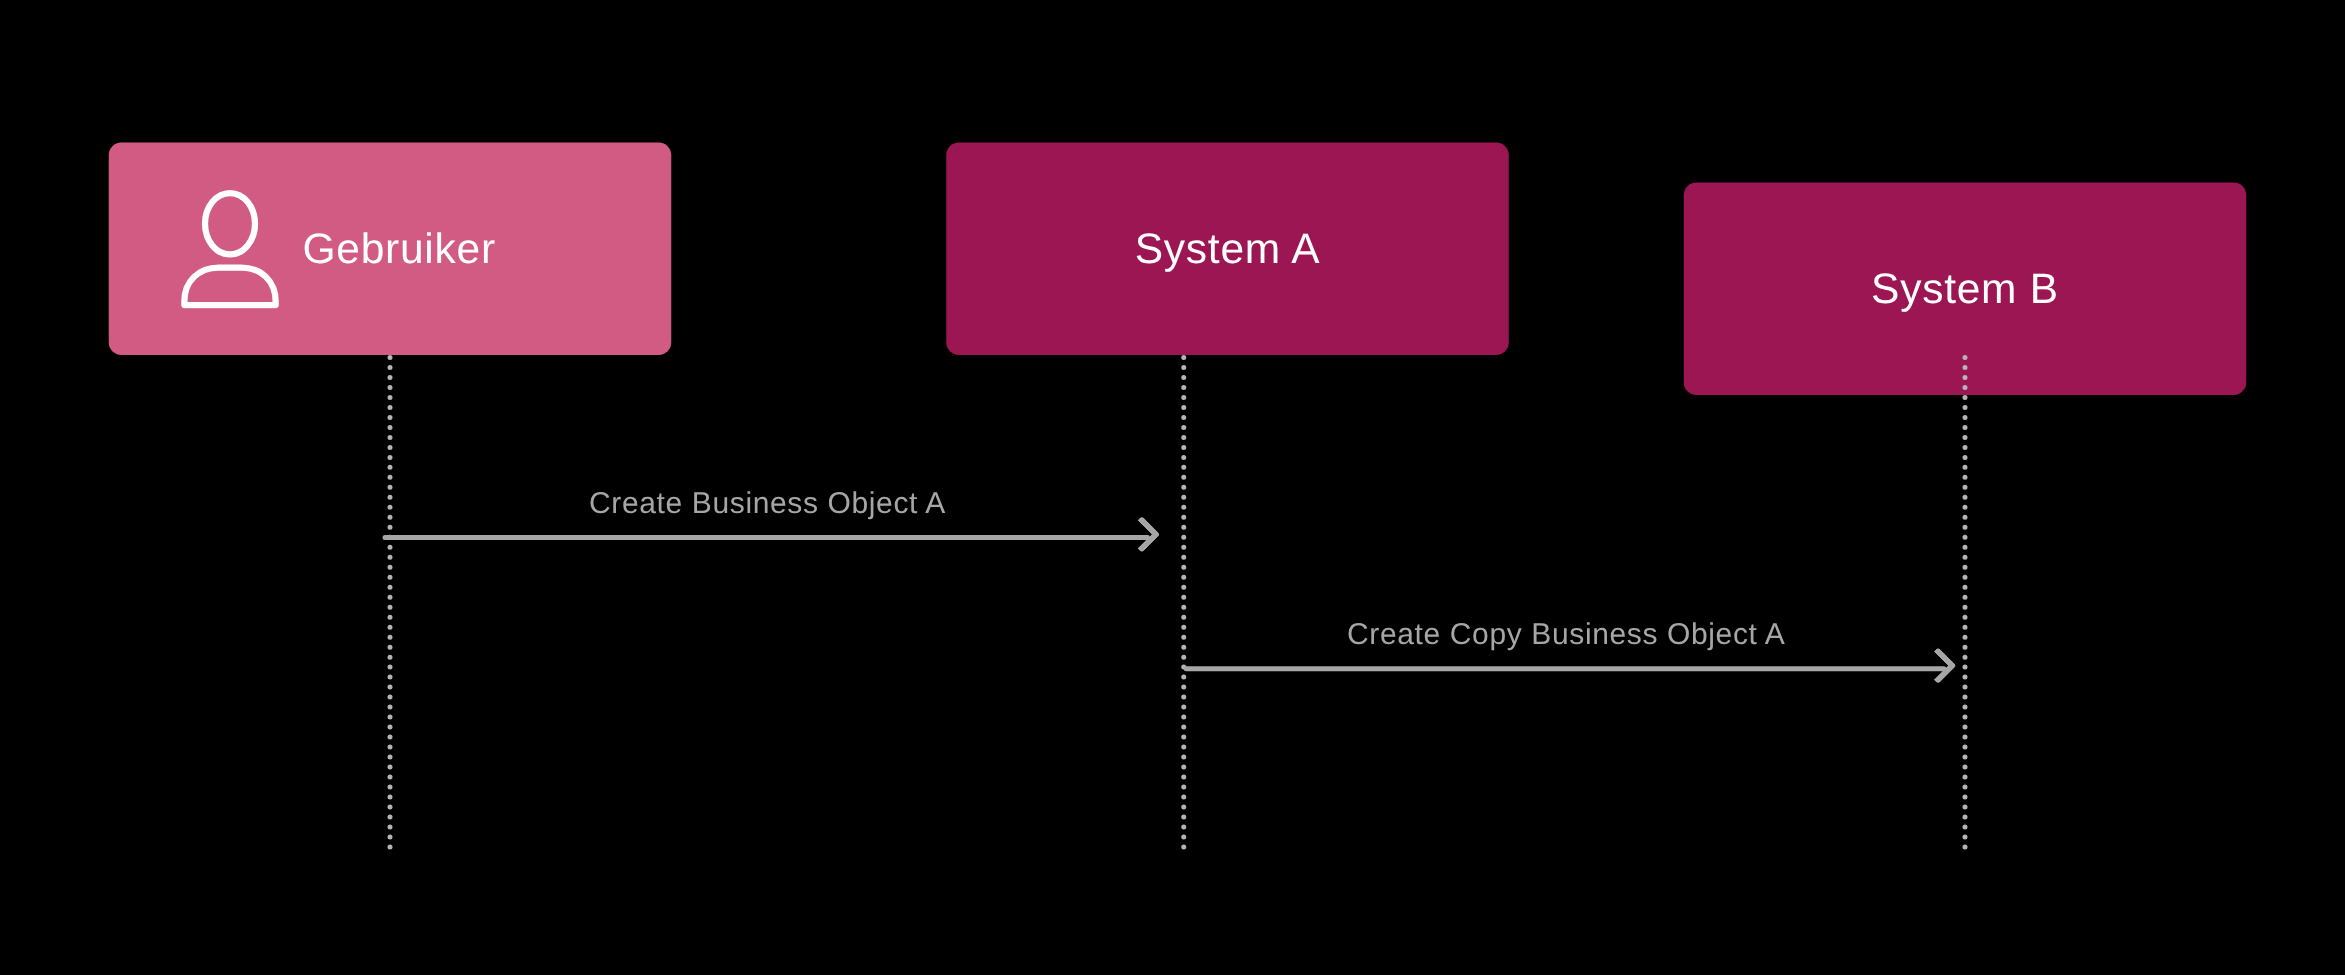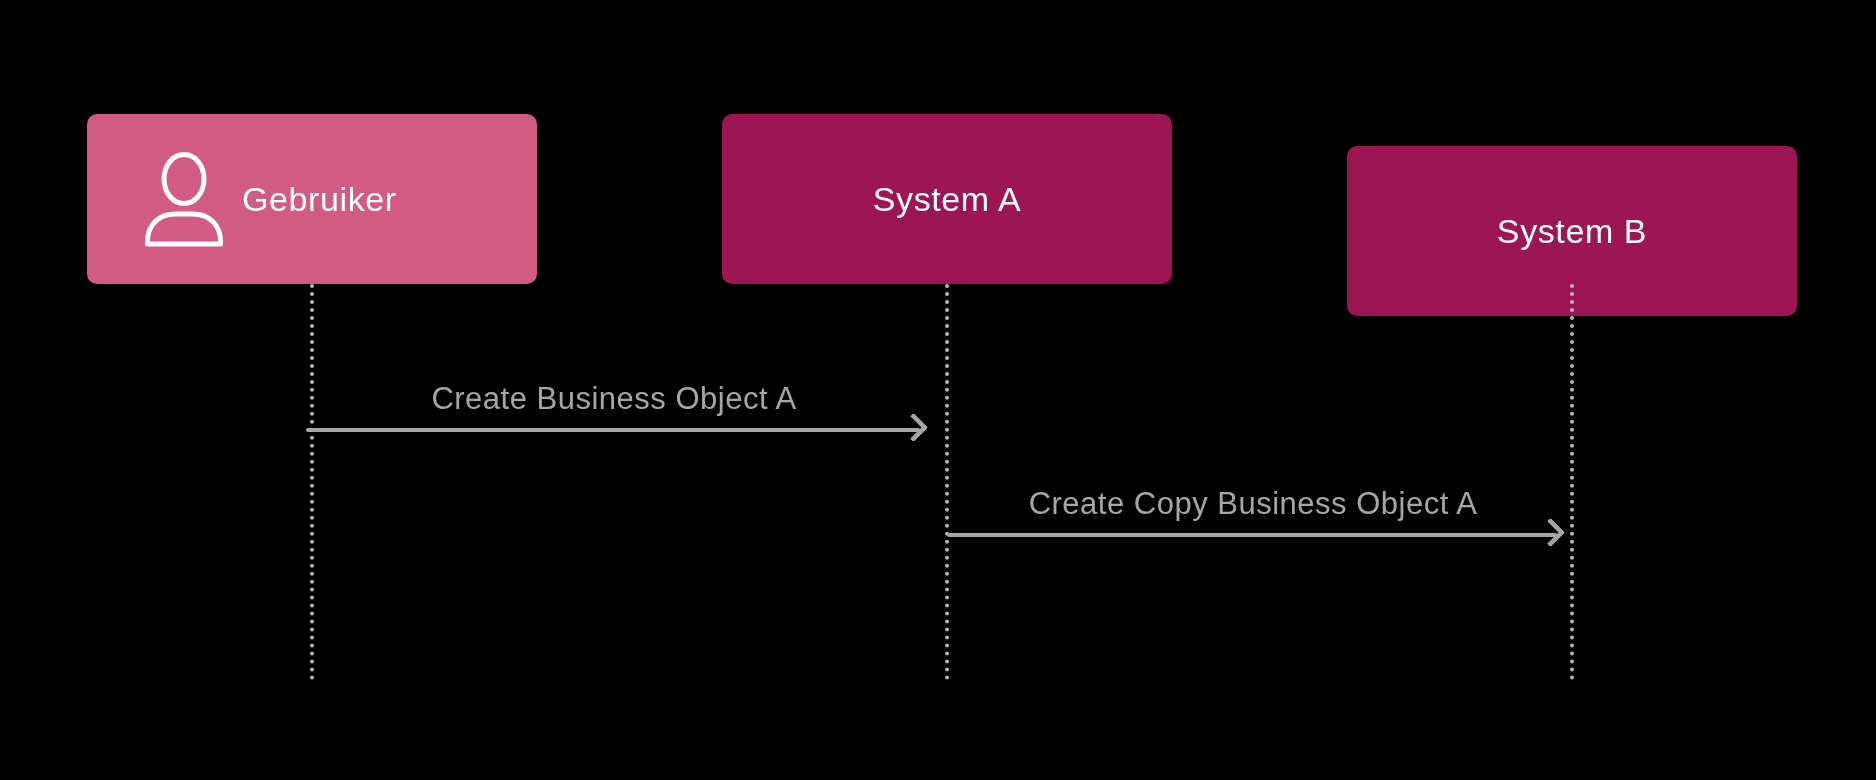--- a/index.html
+++ b/index.html
@@ -38,7 +38,7 @@
     justify-content: flex-start;
   }
   .actor-system { background: var(--actor-system-fill, #9b1653); justify-content: center; }
-  .actor-a { left: 722px; }
+  .actor-a { left: 757px; }
   .actor-b { left: 1347px; margin-top: 32px; }
 
   .person-icon { width: 80px; height: 96px; display: block; }

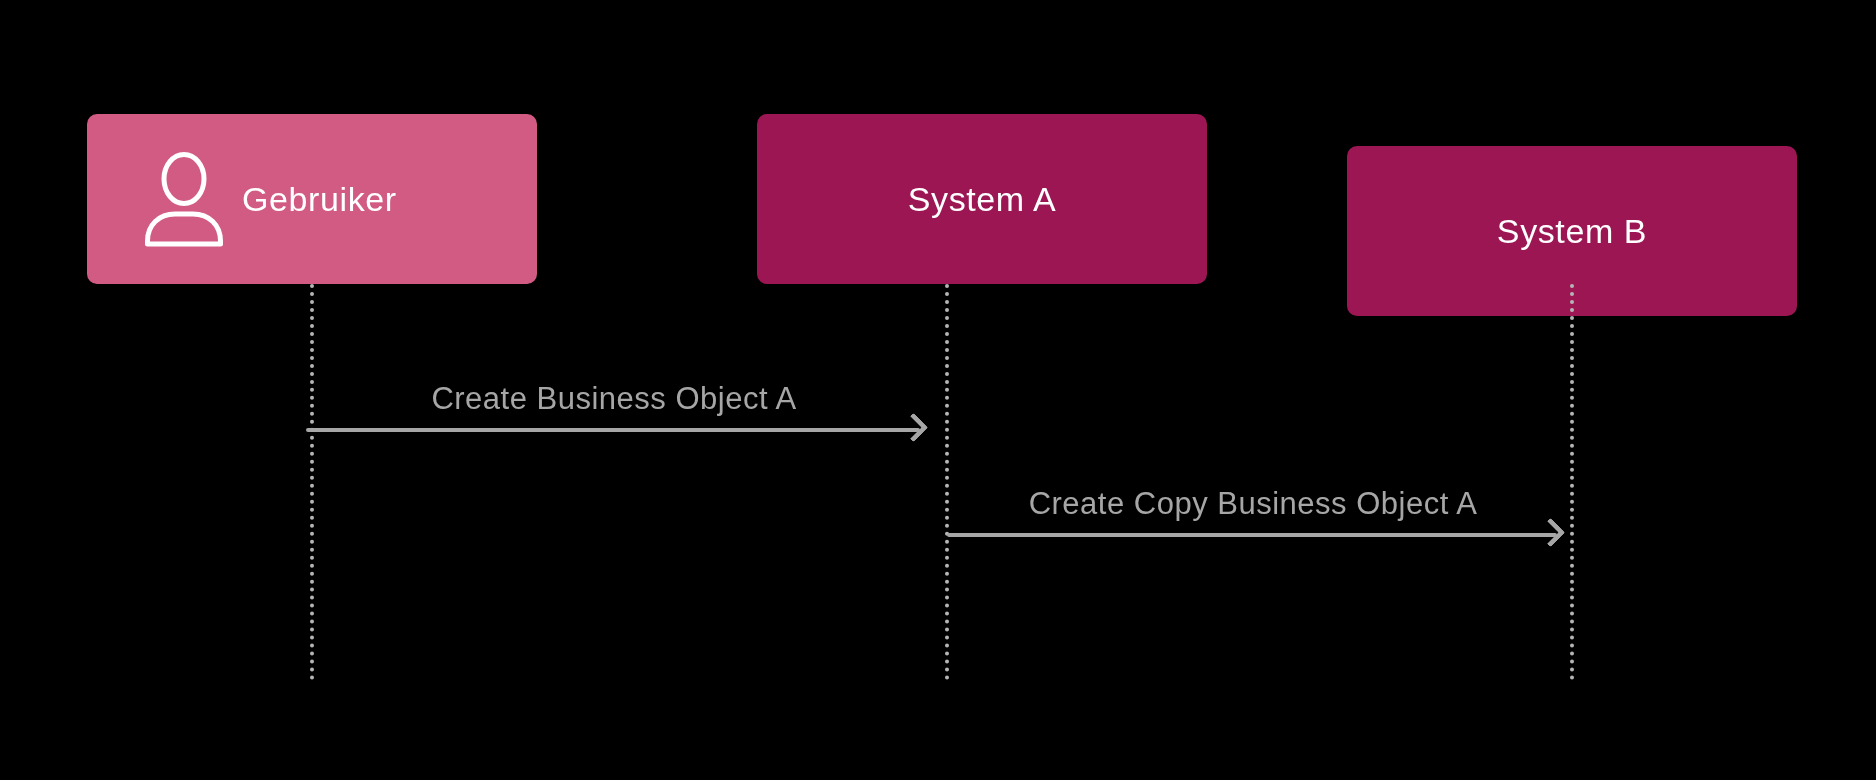--- a/index.html
+++ b/index.html
@@ -91,7 +91,7 @@
     bottom: 13px;
     text-align: center;
     white-space: nowrap;
-    font-size: 31px;
+    font-size: 24px;
     letter-spacing: 0.5px;
     color: var(--message-text, #a6a6a6);
   }

